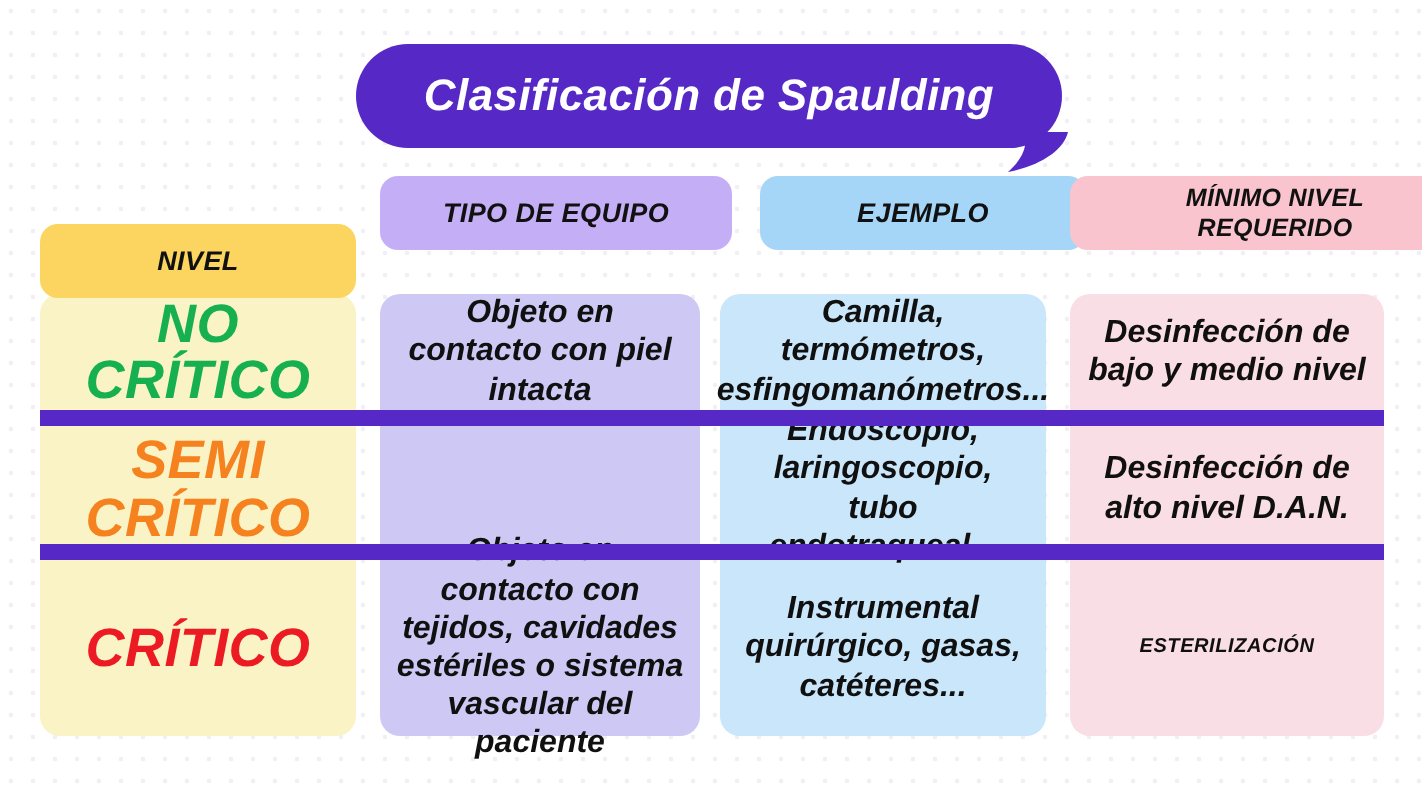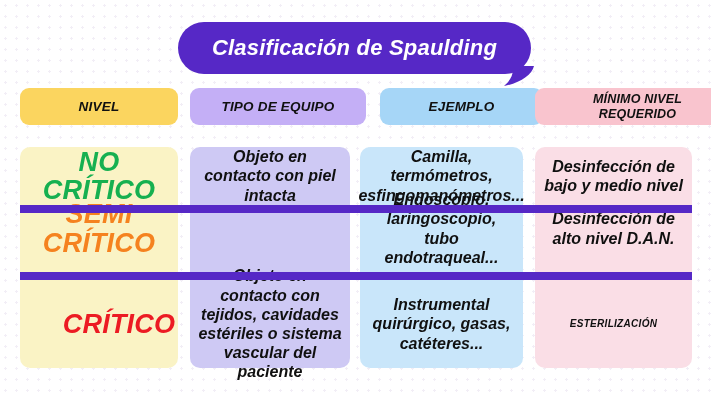--- a/index.html
+++ b/index.html
@@ -33,7 +33,7 @@
     font-weight:bold;color:#111111;font-size:13.5px;letter-spacing:.2px;
     z-index:2;
   }
-  .hdr-nivel {left:20px; width:158px;background:#FBD55F;}
+  .hdr-nivel {left:20px; width:158px;background:#FBD55F;margin-top:24px;}
   .hdr-tipo  {left:190px;width:176px;background:#C4AFF6;}
   .hdr-ejemplo{left:380px;width:163px;background:#A6D6F7;}
   .hdr-minimo{left:535px;width:157px;background:#F9C4CE;font-size:12.5px;line-height:1.15;padding:0 24px;}

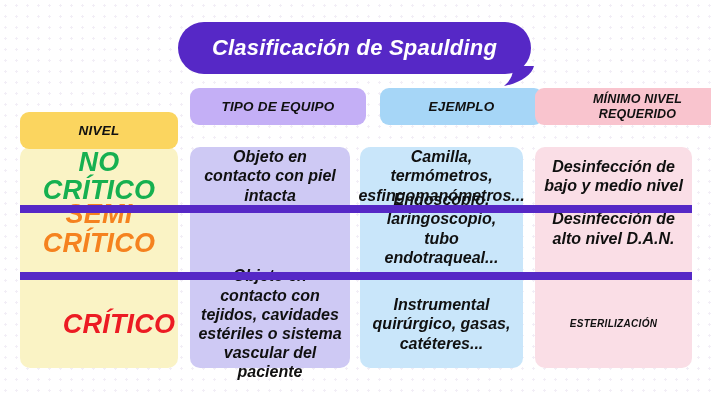--- a/index.html
+++ b/index.html
@@ -53,7 +53,7 @@
     box-sizing:border-box;padding:2px 8px;
   }
   .r0{top:0;height:58px;}
-  .r1{top:52px;height:59px;}
+  .r1{top:68px;height:59px;}
   .r2{top:133px;height:88px;}
   .level{font-size:27px;line-height:1.05;letter-spacing:.2px;padding:2px 14px;}
   .minimo-caps{font-size:10px;letter-spacing:.3px;}

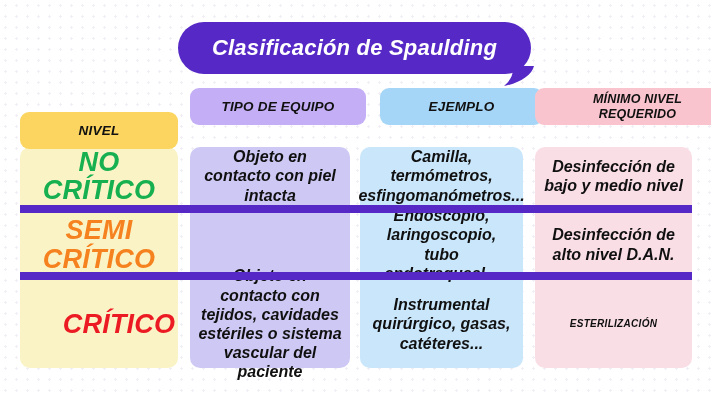--- a/index.html
+++ b/index.html
@@ -92,7 +92,7 @@
   <div class="col col-nivel">
     <div class="cell r0 level" style="color: rgb(22, 176, 80);">NO CRÍTICO</div>
     <div class="cell r1 level" style="color: rgb(245, 130, 31);">SEMI CRÍTICO</div>
-    <div class="cell r2 level" style="color: rgb(236, 27, 35); margin-left: 20px;">CRÍTICO</div>
+    <div class="cell r2 level" style="color: rgb(236, 27, 35);">CRÍTICO</div>
   </div>
 
   <div class="col col-tipo">

